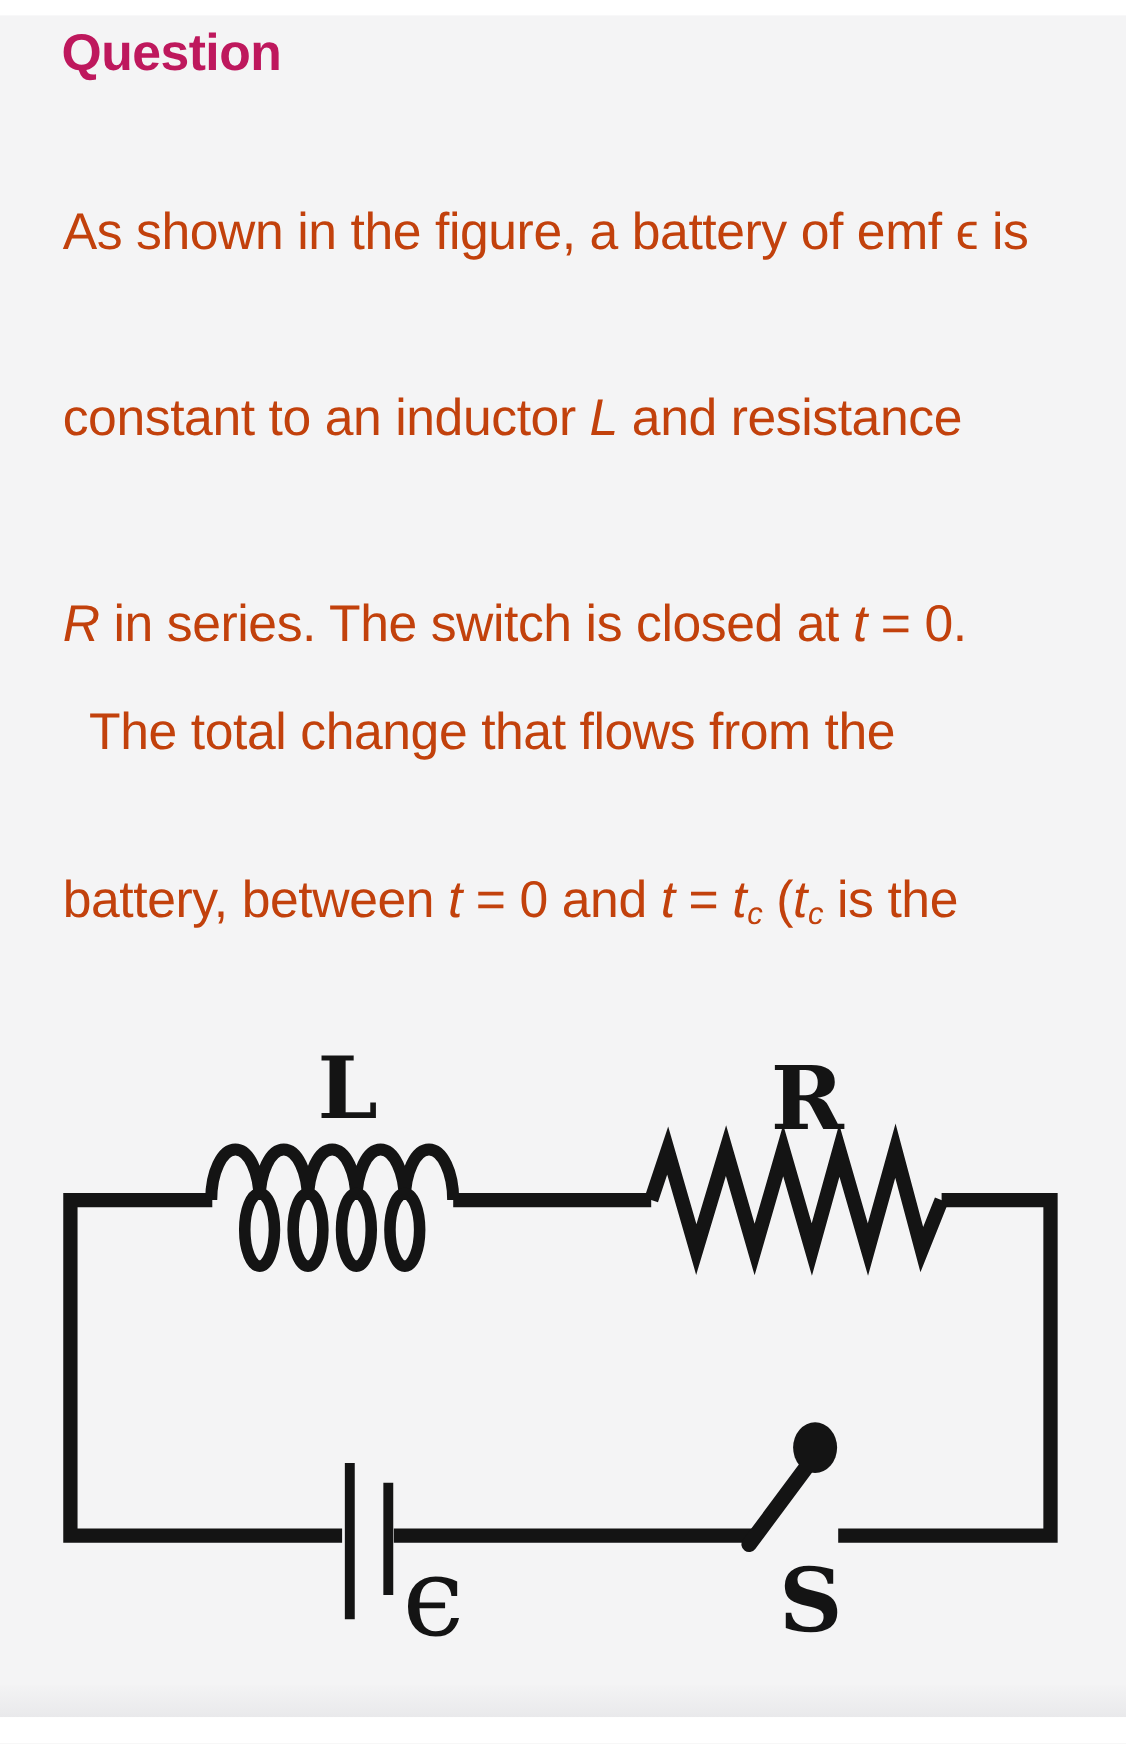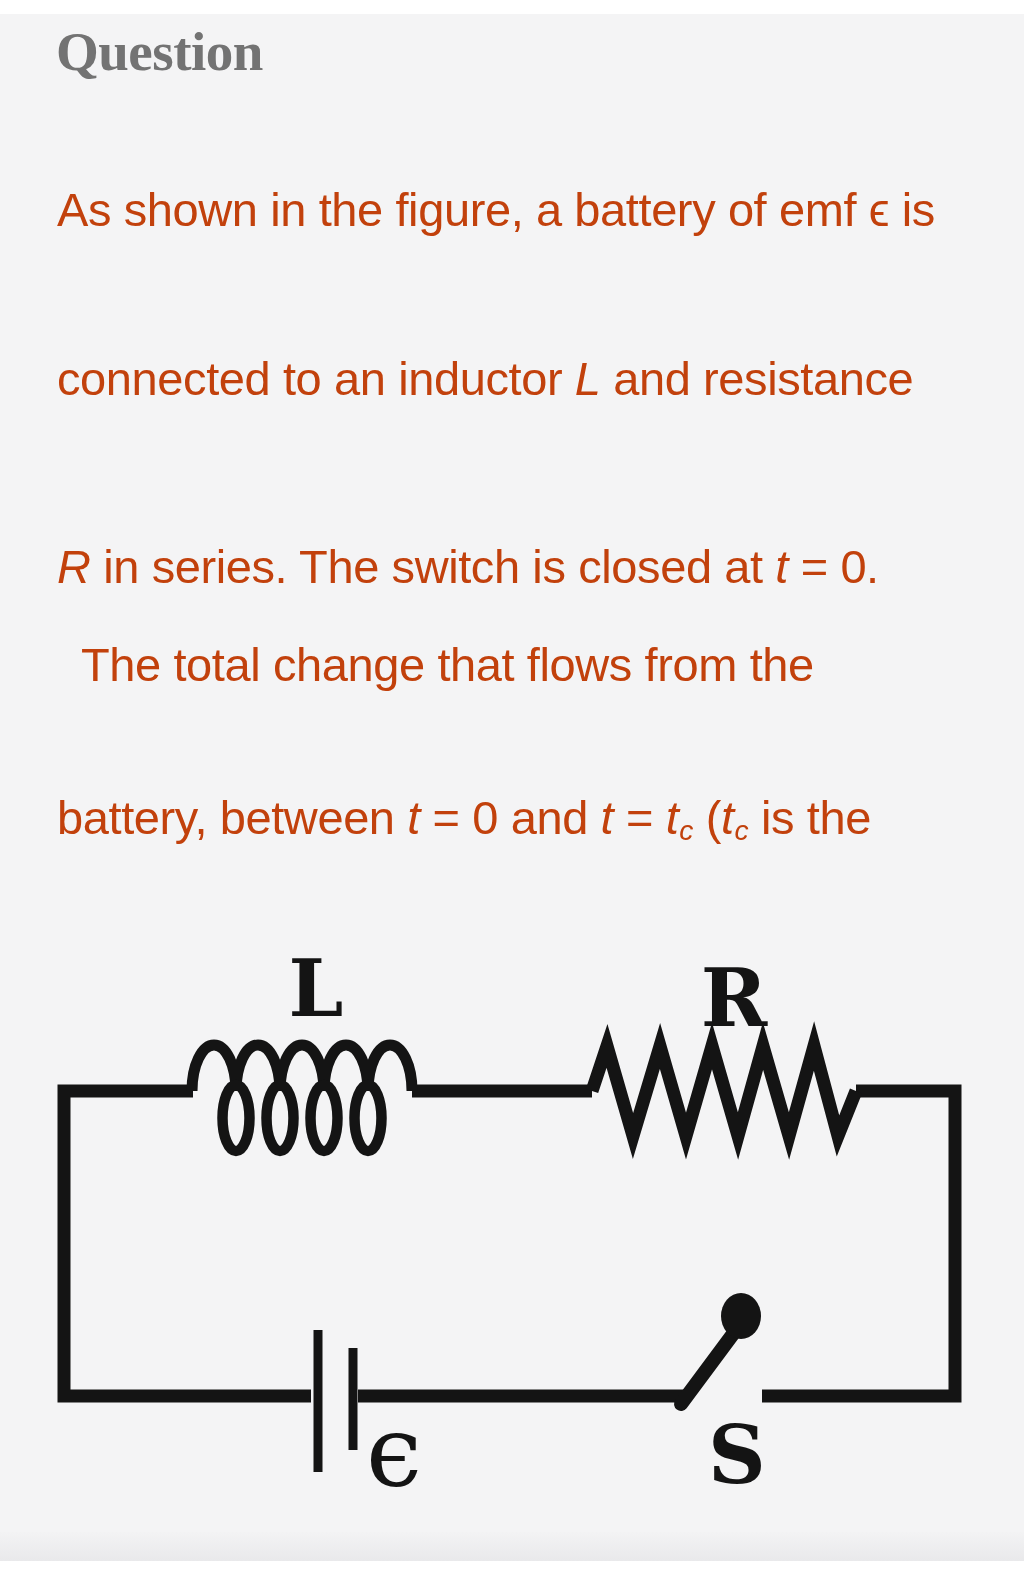--- a/index.html
+++ b/index.html
@@ -19,9 +19,9 @@
 
   #page-title {
     left: 56px; top: 20px; margin: 0;
-    font-family: Liberation Serif, serif;
-    font-size: 55px; font-weight: 800; letter-spacing: -0.5px;
-    color: #737373;
+    font-family: Liberation Sans, sans-serif;
+    font-size: 47px; font-weight: 800; letter-spacing: -0.5px;
+    color: #be185d;
   }
 
   .qline {

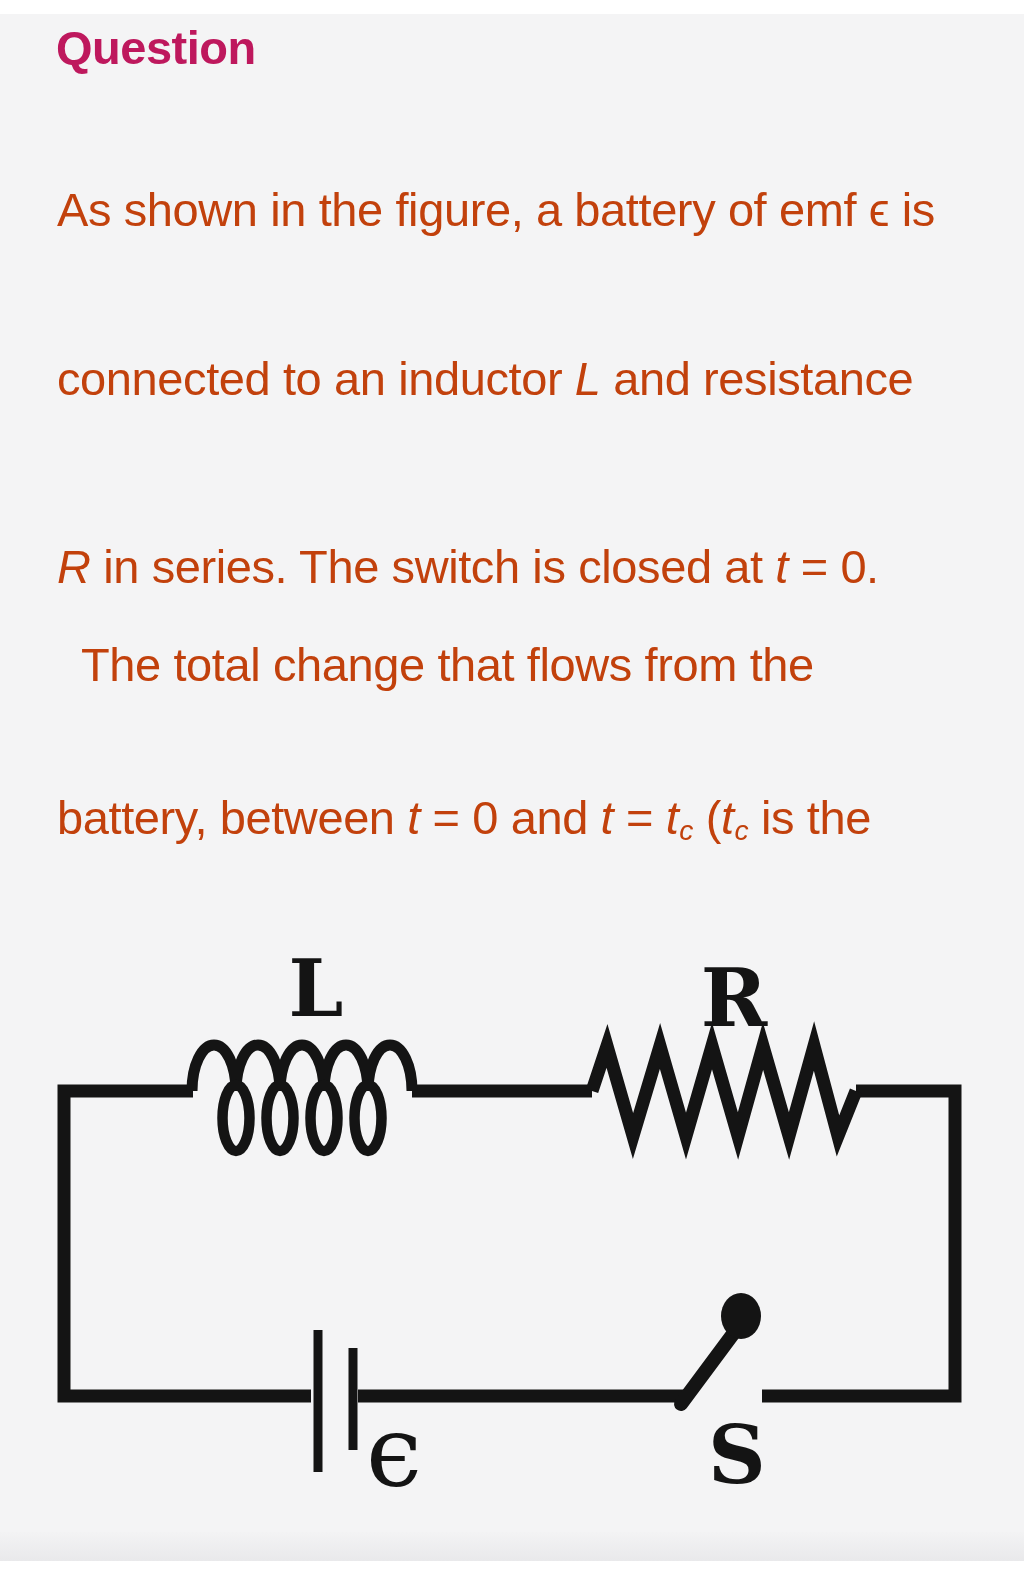--- a/index.html
+++ b/index.html
@@ -63,7 +63,7 @@
   <h1 id="page-title" class="abs">Question</h1>
 
   <div id="qline-1" class="abs qline"><span>As shown in the figure, a battery of emf </span><span>ϵ</span><span> is</span></div>
-  <div id="qline-2" class="abs qline"><span>connected to an inductor </span><span class="it">L</span><span> and resistance</span></div>
+  <div id="qline-2" class="abs qline"><span>constant to an inductor </span><span class="it">L</span><span> and resistance</span></div>
   <div id="qline-3" class="abs qline"><span class="it">R</span><span> in series. The switch is closed at </span><span class="it">t</span><span> = 0.</span></div>
   <div id="qline-4" class="abs qline"><span>The total change that flows from the</span></div>
   <div id="qline-5" class="abs qline"><span>battery, between </span><span class="it">t</span><span> = 0 and </span><span class="it">t</span><span> = </span><span class="it">t</span><span class="sb">c</span><span> (</span><span class="it">t</span><span class="sb">c</span><span> is the</span></div>

